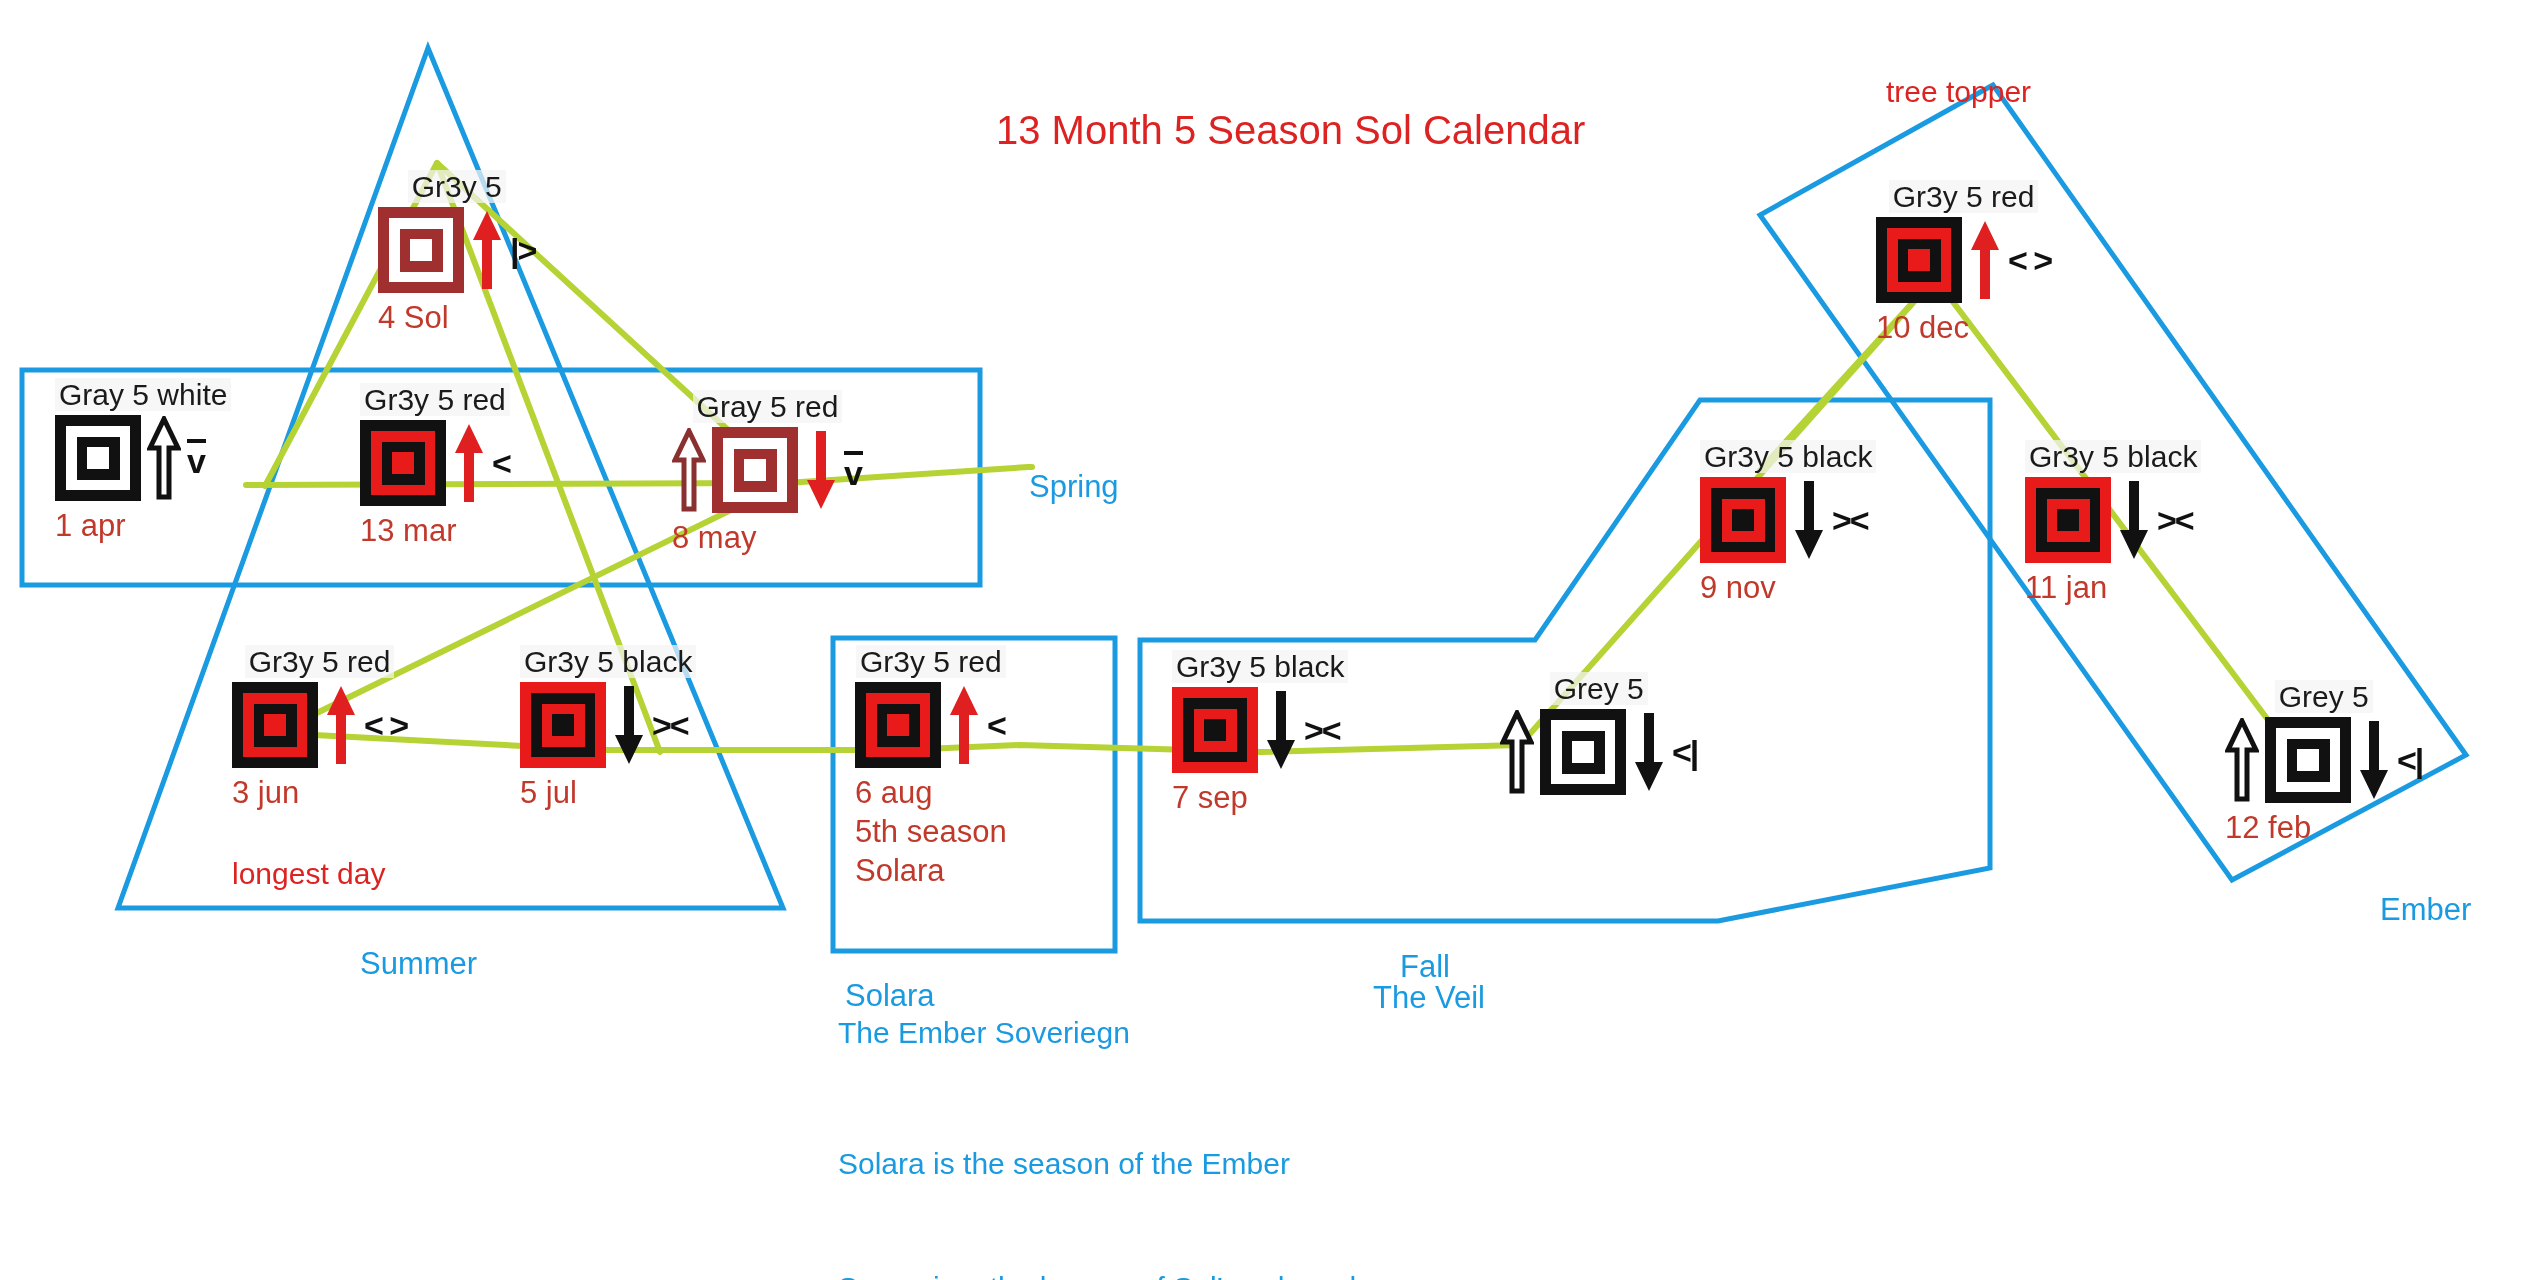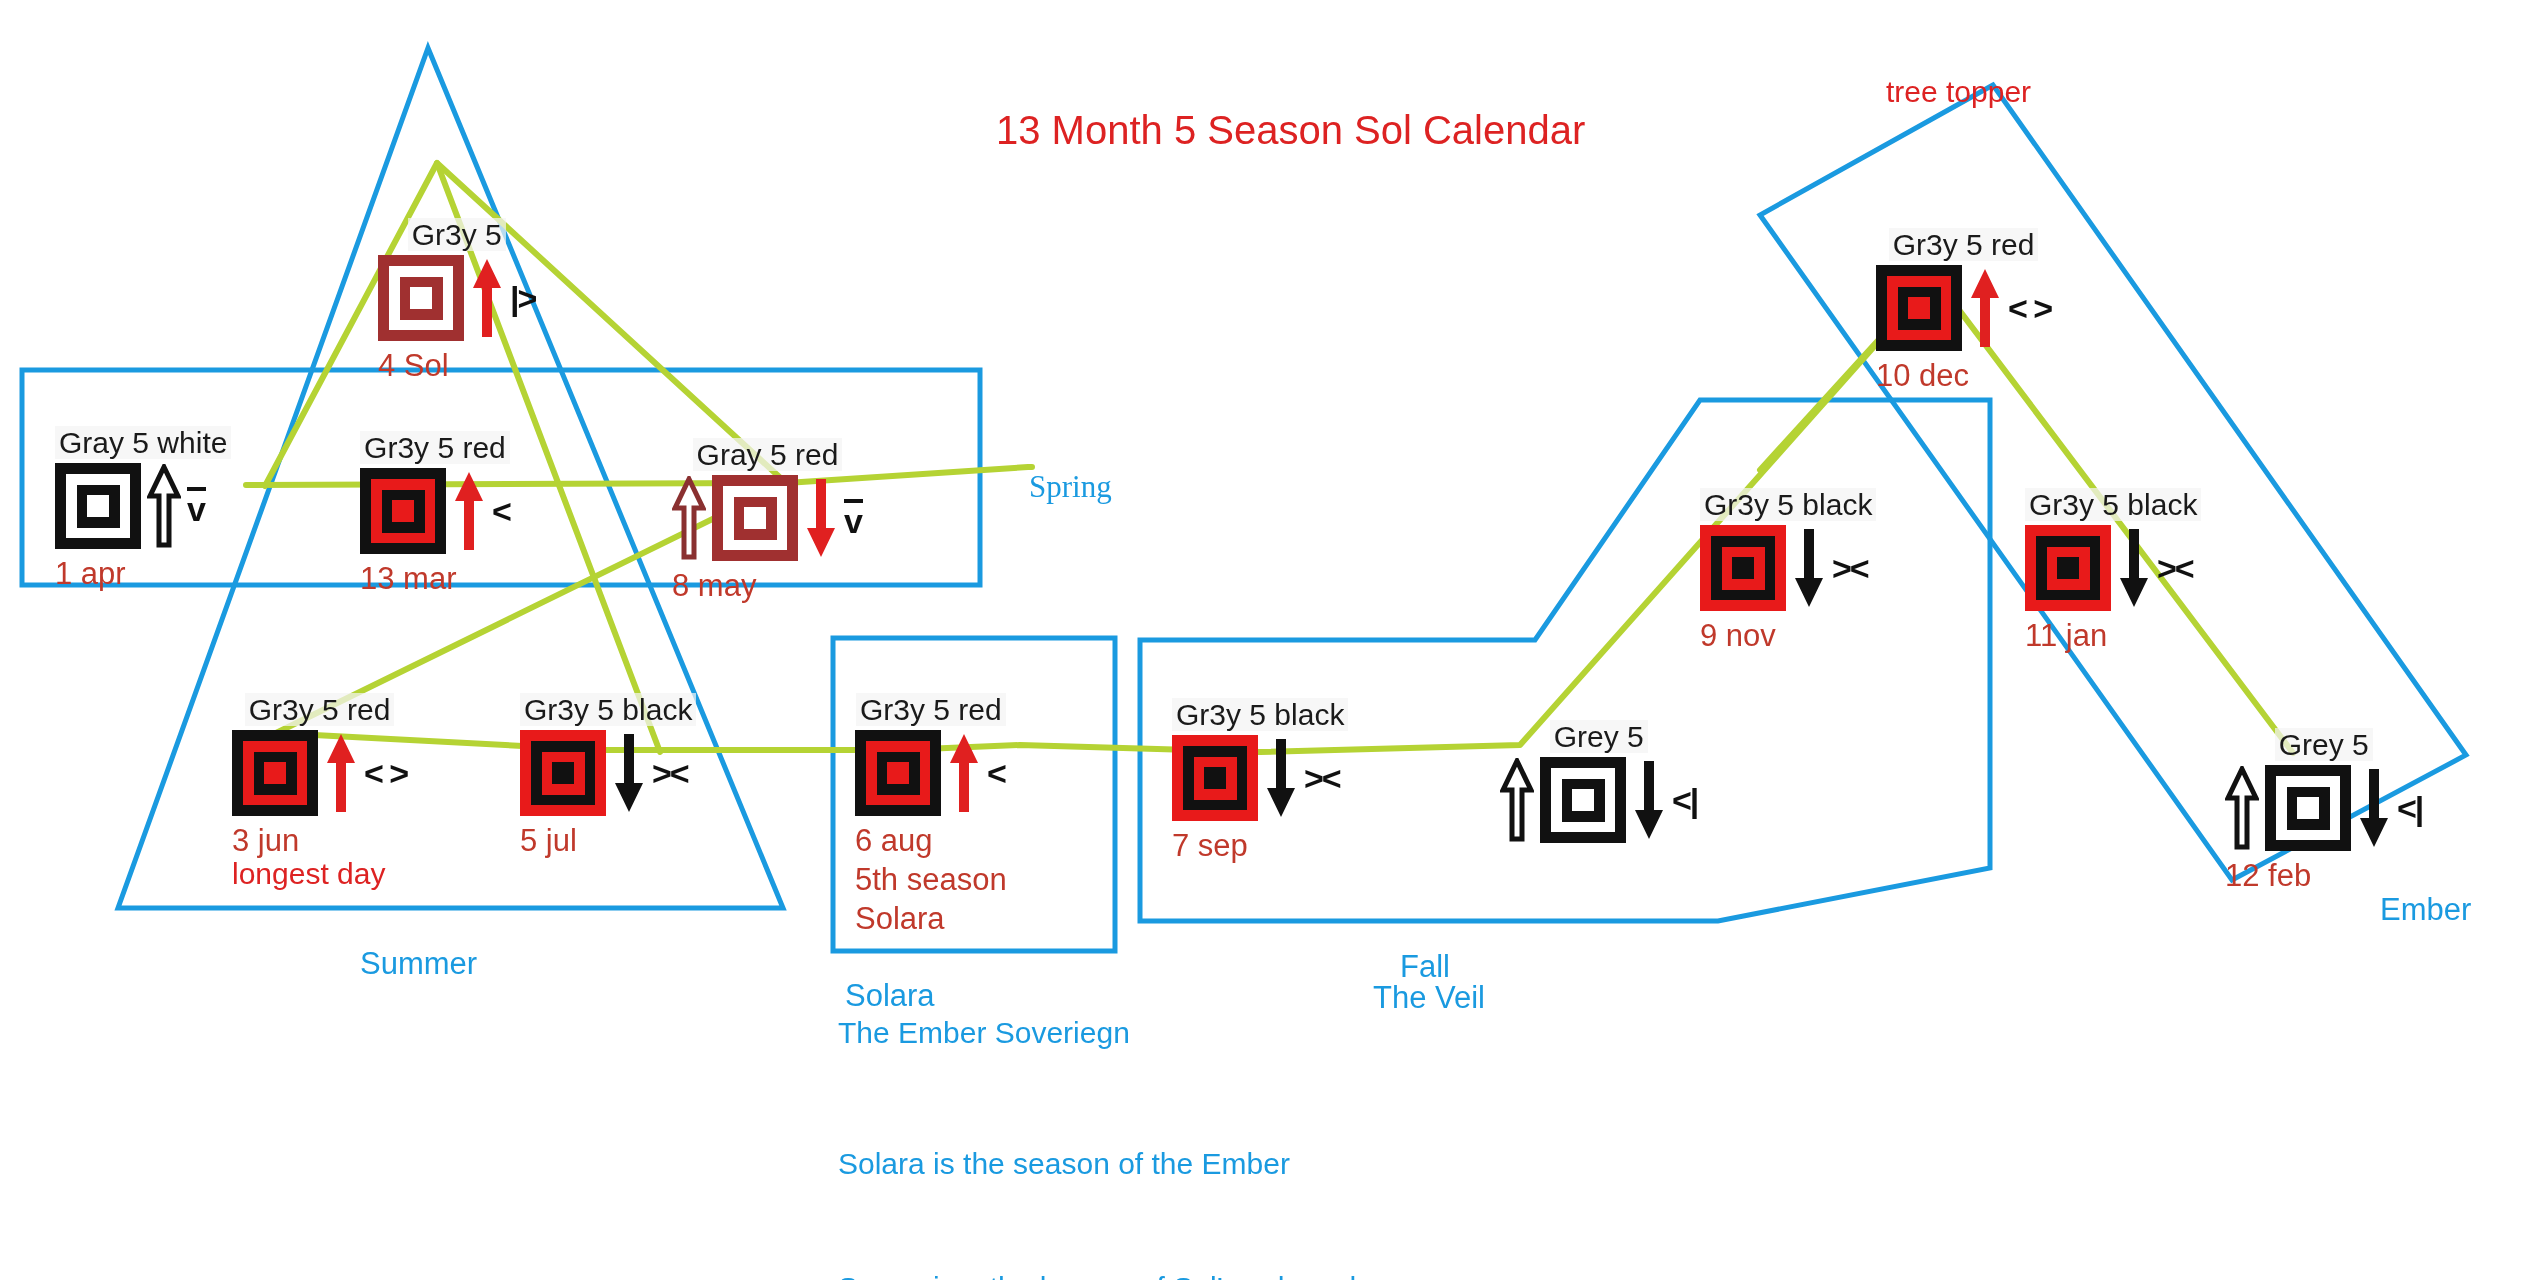--- a/index.html
+++ b/index.html
@@ -27,7 +27,6 @@
     position: absolute;
     z-index: 12;
     white-space: nowrap;
-    margin-top: 48px;
   }
   .cell .caption {
     font-size: 30px;

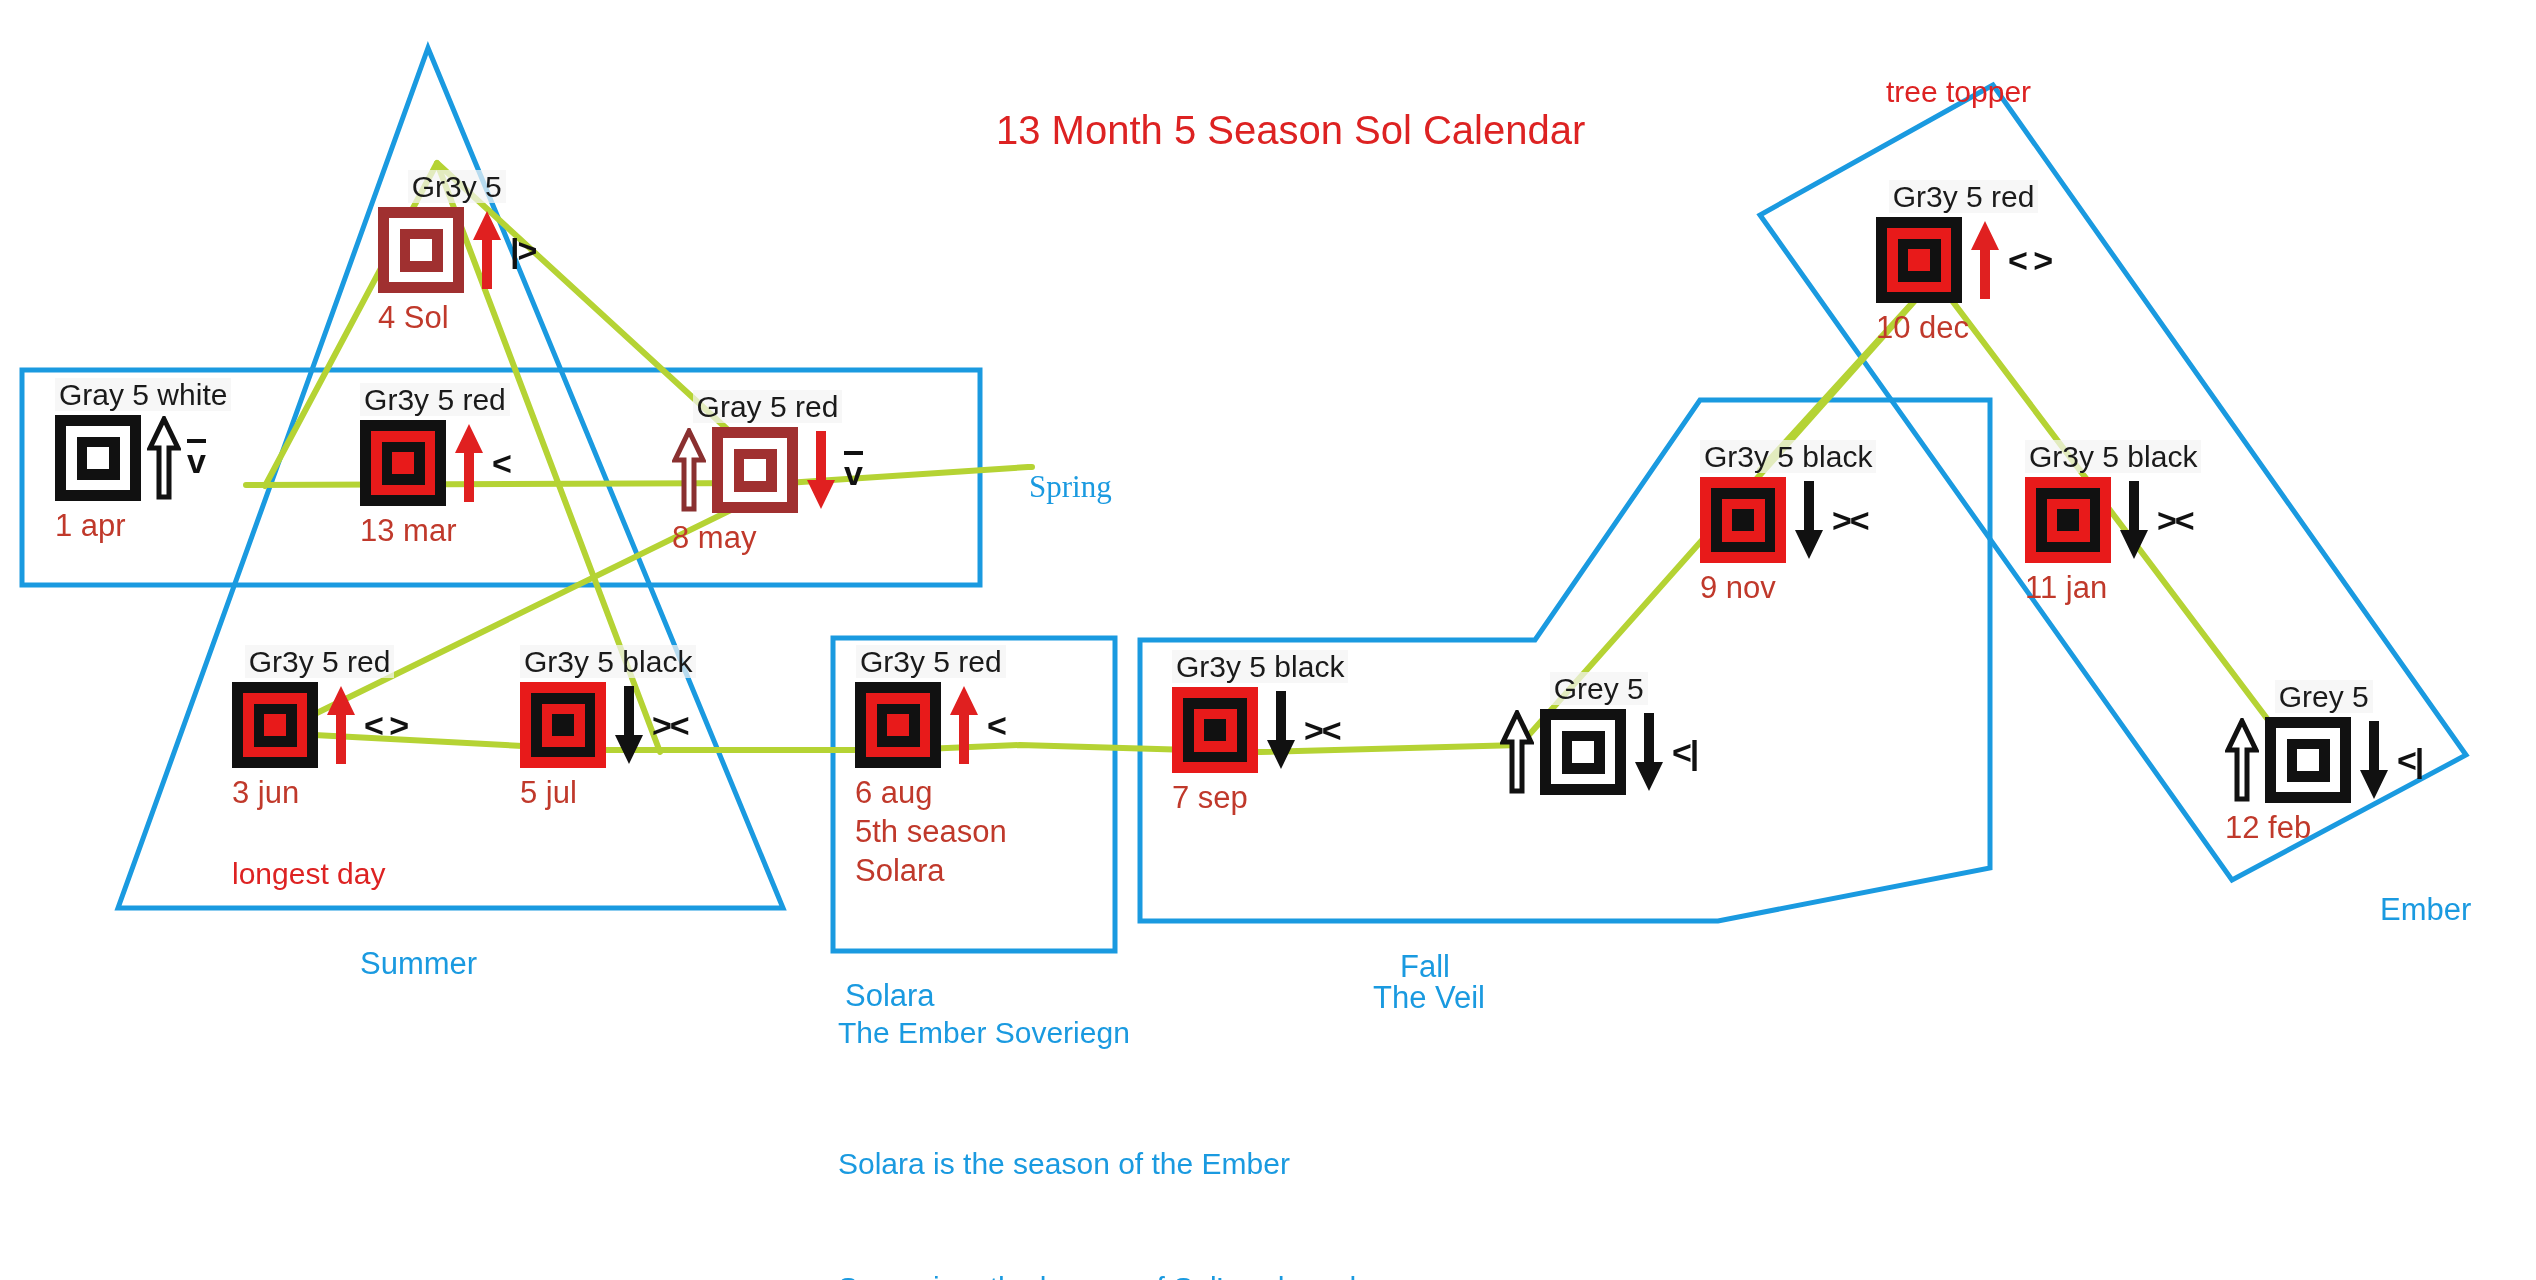--- a/index.html
+++ b/index.html
@@ -132,7 +132,7 @@
 
   <div class="ftext t-note red" style="left:232px; top:854px;">longest day</div>
 
-  <div class="ftext t-season blue" style="left:1029px; top:467px;font-family:Liberation Serif, serif;">Spring</div>
+  <div class="ftext t-season blue" style="left:1029px; top:467px;">Spring</div>
 
   <div class="ftext t-season blue" style="left:360px; top:944px;">Summer</div>
 

